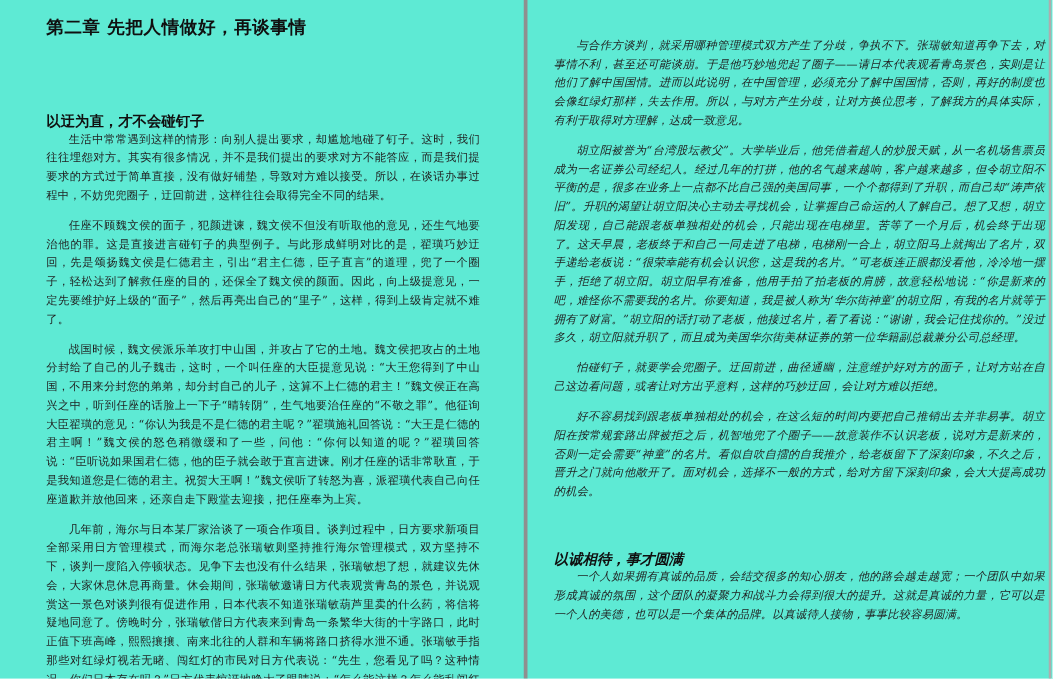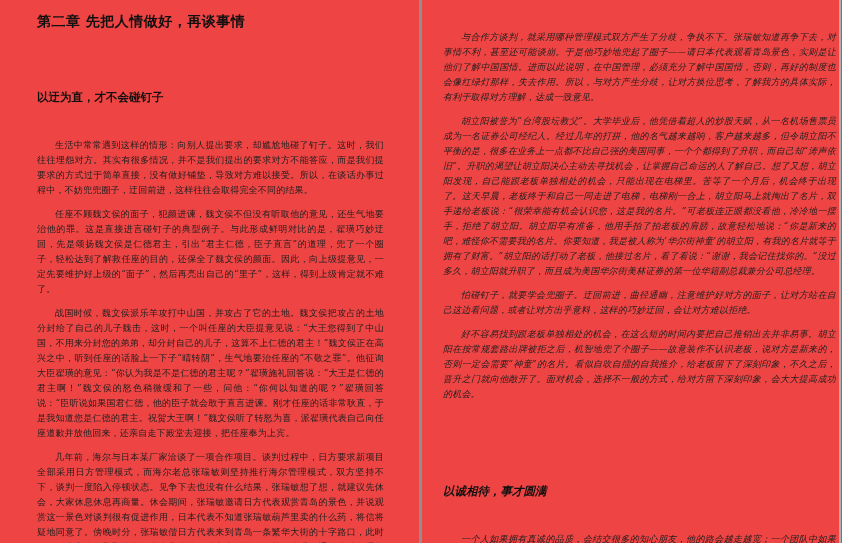--- a/index.html
+++ b/index.html
@@ -13,7 +13,7 @@
     position: relative;
     width: 842px;
     height: 543px;
-    background: #ef4444;
+    background: #5eead4;
     overflow: hidden;
   }
   .page {

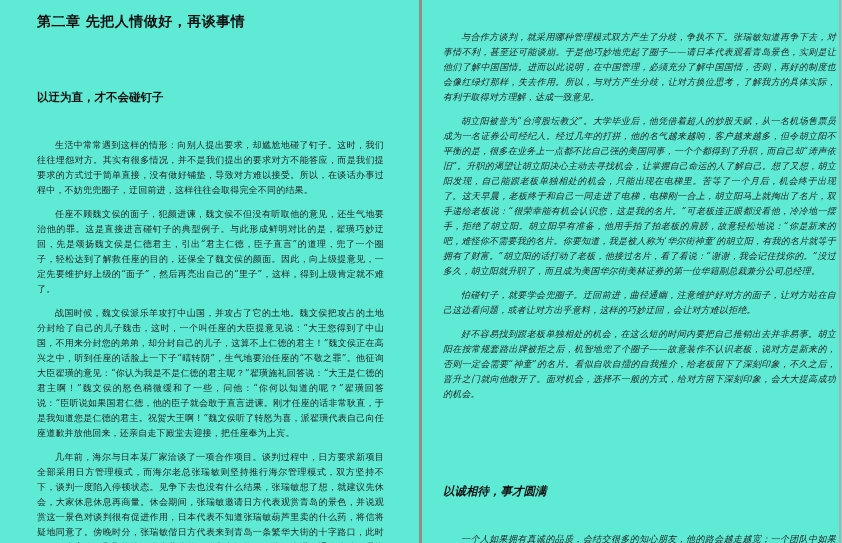--- a/index.html
+++ b/index.html
@@ -76,7 +76,6 @@
     letter-spacing: 0.2px;
   }
   .first-after-heading {
-    margin-top: 33px;
   }
   .right-first {
     margin-top: 0;

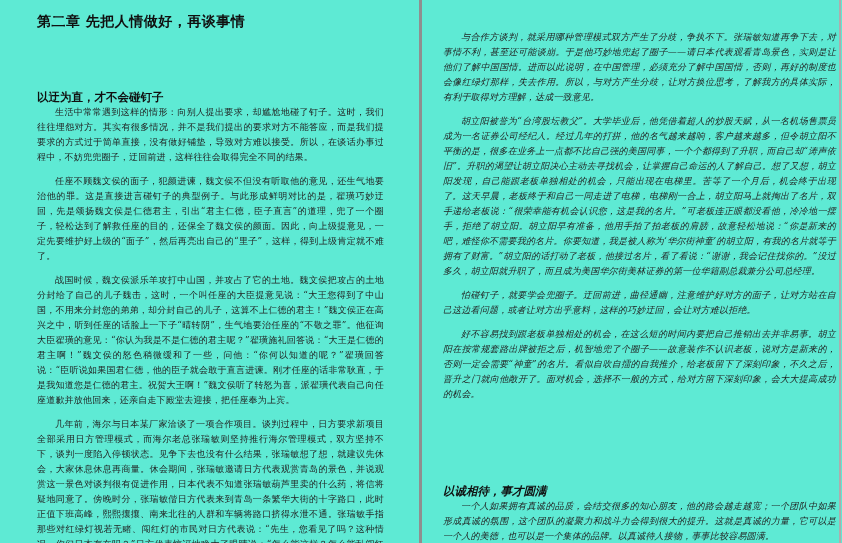--- a/index.html
+++ b/index.html
@@ -81,7 +81,7 @@
     margin-top: 0;
   }
   .heading-second {
-    margin-top: 82px;
+    margin-top: 38px;
   }
 </style>
 </head>

